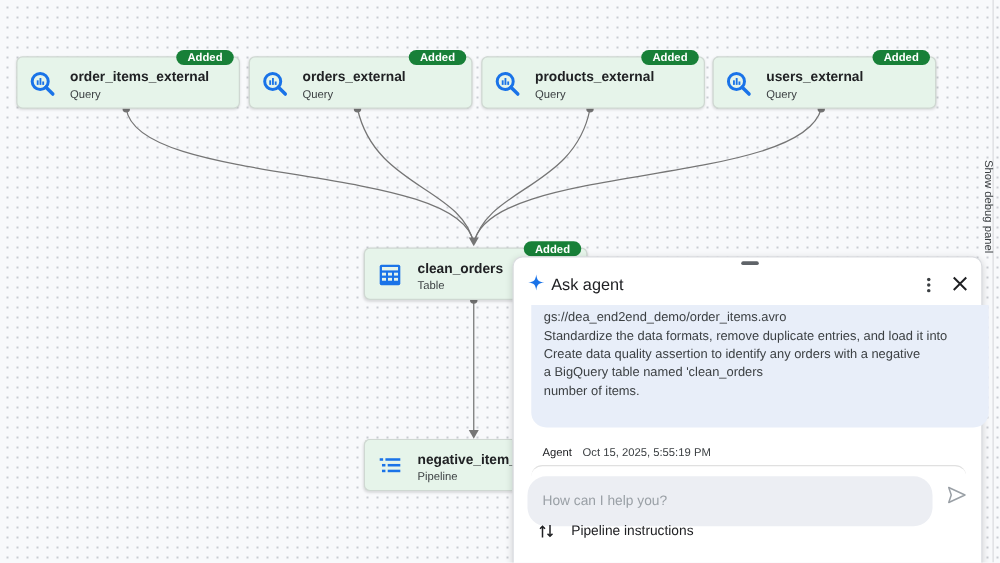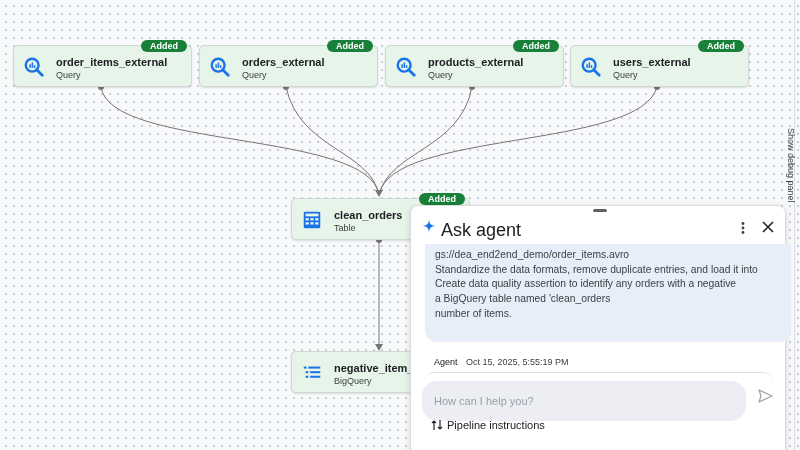--- a/index.html
+++ b/index.html
@@ -34,7 +34,7 @@
     box-sizing:border-box;
   }
   .drag-handle { position:absolute; left:182px; top:3px; width:14px; height:3px; background:#5f6368; border-radius:2px; }
-  .panel-title { position:absolute; left:30px; top:14px; font-size:18px; color:#202124; }
+  .panel-title { position:absolute; left:30px; top:14px; font-size:13px; color:#202124; }
   .sparkle { position:absolute; left:11px; top:13px; width:14px; height:14px; }
   .kebab { position:absolute; left:330px; top:16px; width:4px; height:12px; }
   .close { position:absolute; left:350px; top:14px; width:14px; height:14px; }

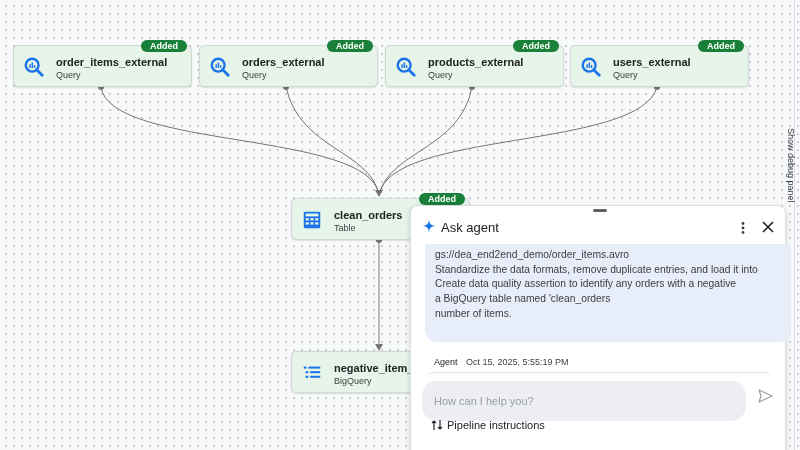--- a/index.html
+++ b/index.html
@@ -165,7 +165,7 @@
     </g>
   </svg>
   <span class="name">negative_item_a</span>
-  <span class="type">BigQuery</span>
+  <span class="type">Pipeline</span>
 </div>
 
 <div class="debug-strip"></div>

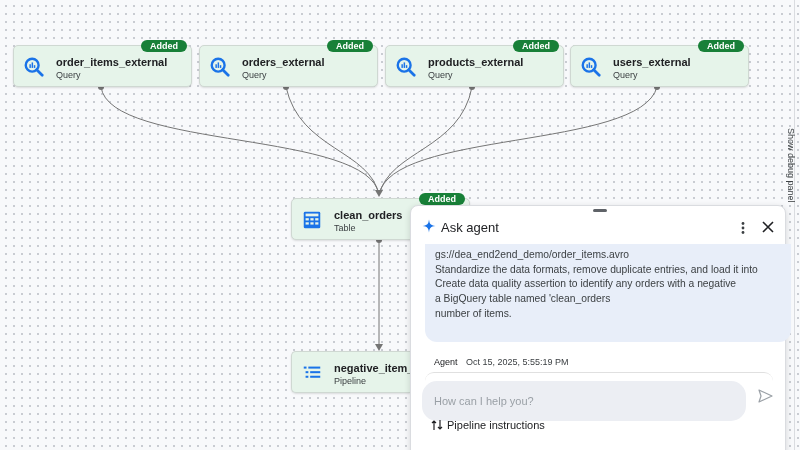--- a/index.html
+++ b/index.html
@@ -54,7 +54,7 @@
   }
   .input::placeholder { color:#9aa0a6; }
   .send { position:absolute; left:346px; top:182px; width:16px; height:16px; }
-  .pipeline { position:absolute; left:20px; top:213px; font-size:11px; color:#202124; display:flex; align-items:center; gap:4px; cursor:pointer; }
+  .pipeline { position:absolute; left:20px; top:213px; font-size:11px; color:#202124; display:flex; align-items:center; gap:14px; cursor:pointer; }
   .debug-strip { position:absolute; left:794px; top:0; width:1px; height:450px; background:#dadce0; }
   .debug-text {
     position:absolute; left:796px; top:128px; font-size:9px; color:#3c4043;

